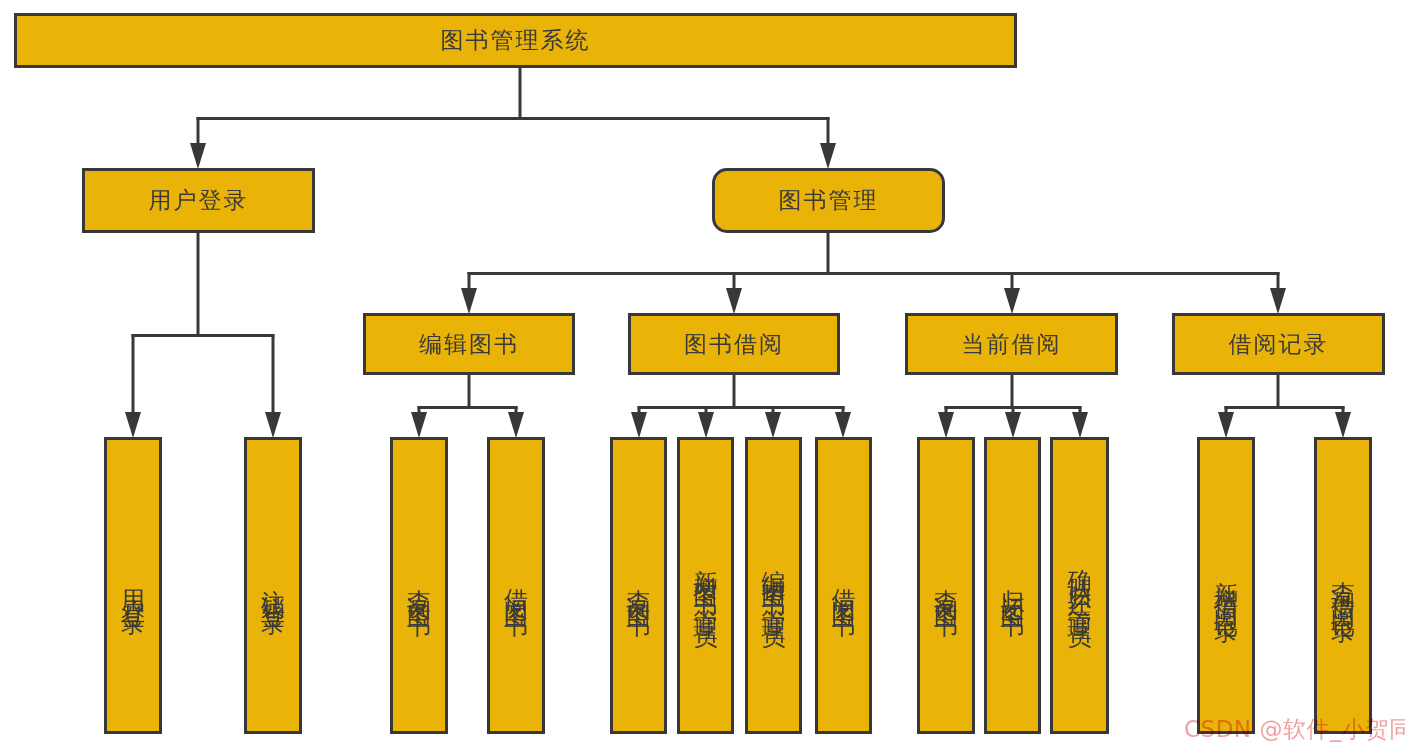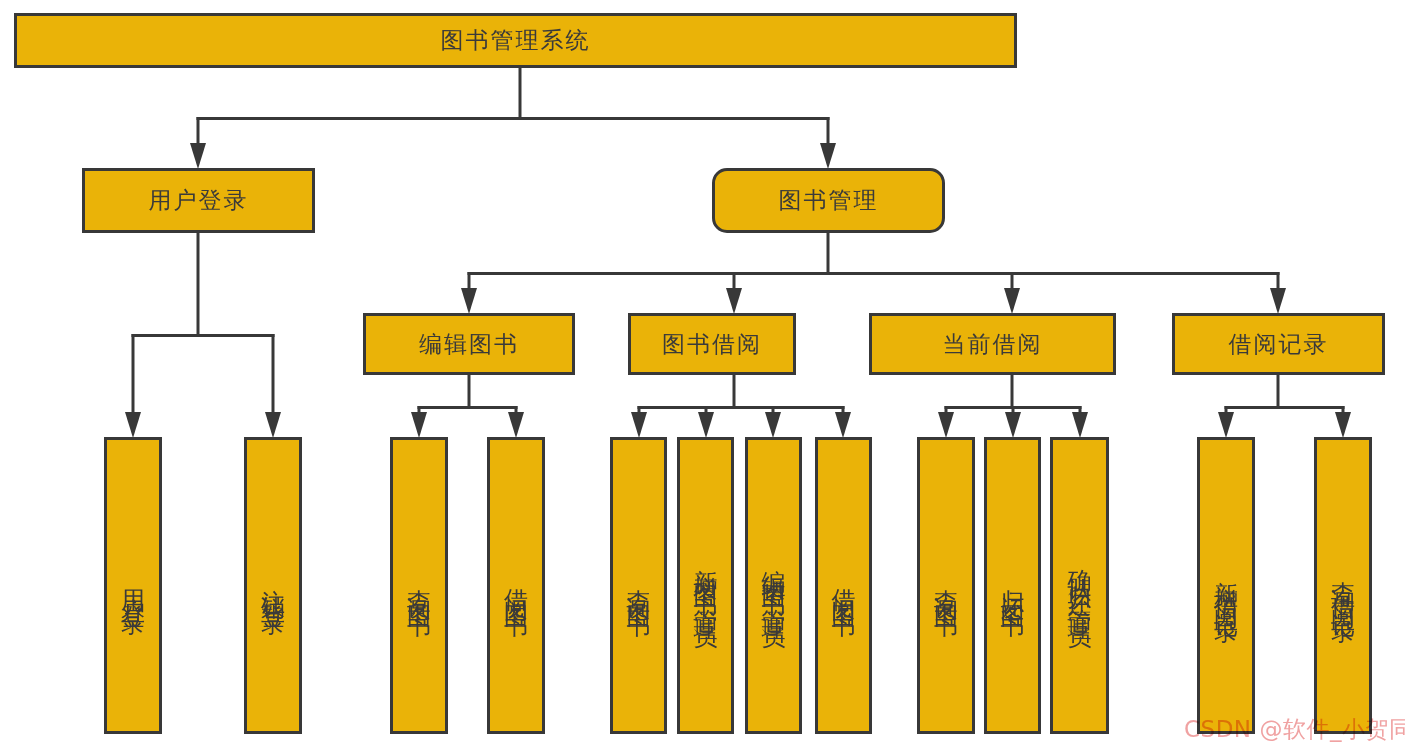--- a/index.html
+++ b/index.html
@@ -151,7 +151,7 @@
   <div class="hbox" style="left:712px; top:168px; width:233px; height:65px;border-radius:15px;">图书管理</div>
 
   <div class="hbox" style="left:363px; top:313px; width:212px; height:62px;">编辑图书</div>
-  <div class="hbox" style="left:628px; top:313px; width:168px; height:62px;">图书借阅</div>
+  <div class="hbox" style="left:628px; top:313px; width:212px; height:62px;">图书借阅</div>
   <div class="hbox" style="left:869px; top:313px; width:247px; height:62px;">当前借阅</div>
   <div class="hbox" style="left:1172px; top:313px; width:213px; height:62px;">借阅记录</div>
 

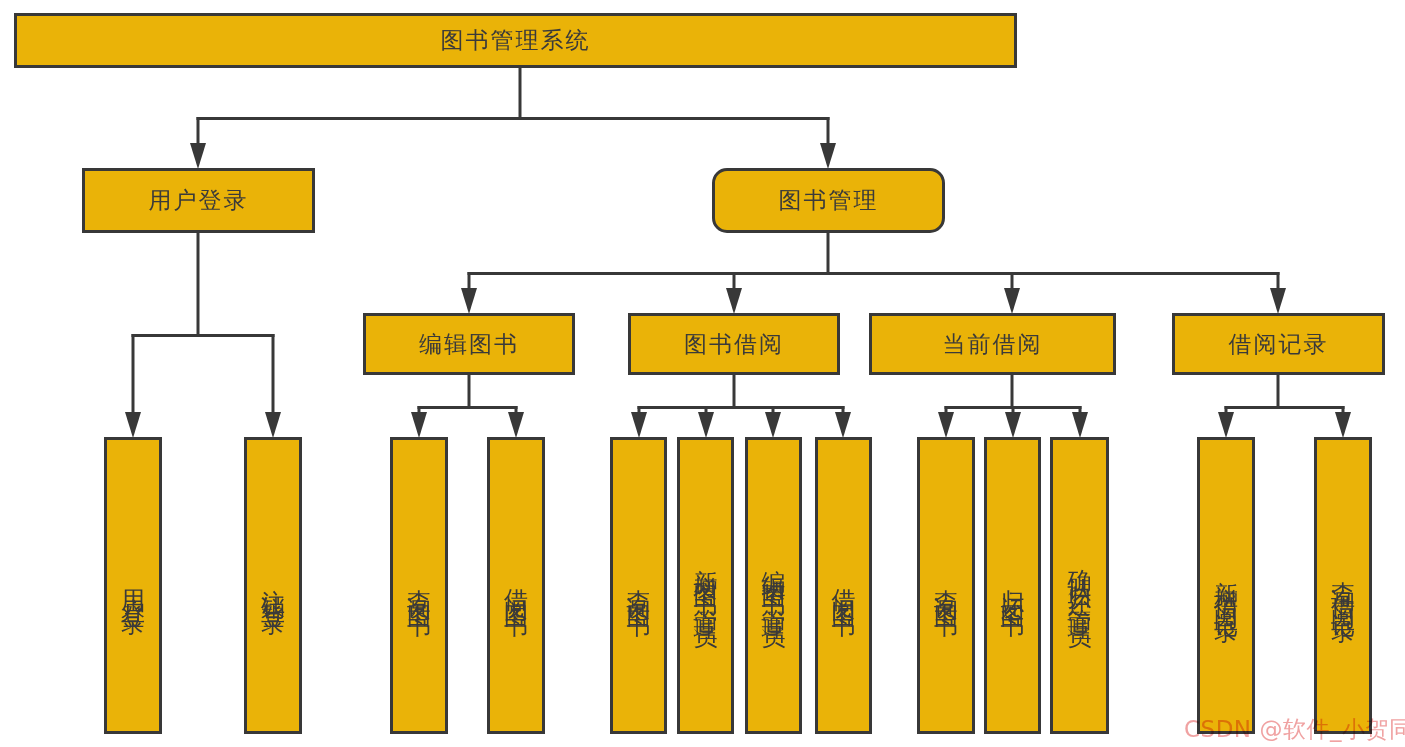--- a/index.html
+++ b/index.html
@@ -152,7 +152,7 @@
 
   <div class="hbox" style="left:363px; top:313px; width:212px; height:62px;">编辑图书</div>
   <div class="hbox" style="left:628px; top:313px; width:212px; height:62px;">图书借阅</div>
-  <div class="hbox" style="left:869px; top:313px; width:247px; height:62px;">当前借阅</div>
+  <div class="hbox" style="left:905px; top:313px; width:213px; height:62px;">当前借阅</div>
   <div class="hbox" style="left:1172px; top:313px; width:213px; height:62px;">借阅记录</div>
 
   <div class="vbox" style="left:104px;">用户登录</div>

